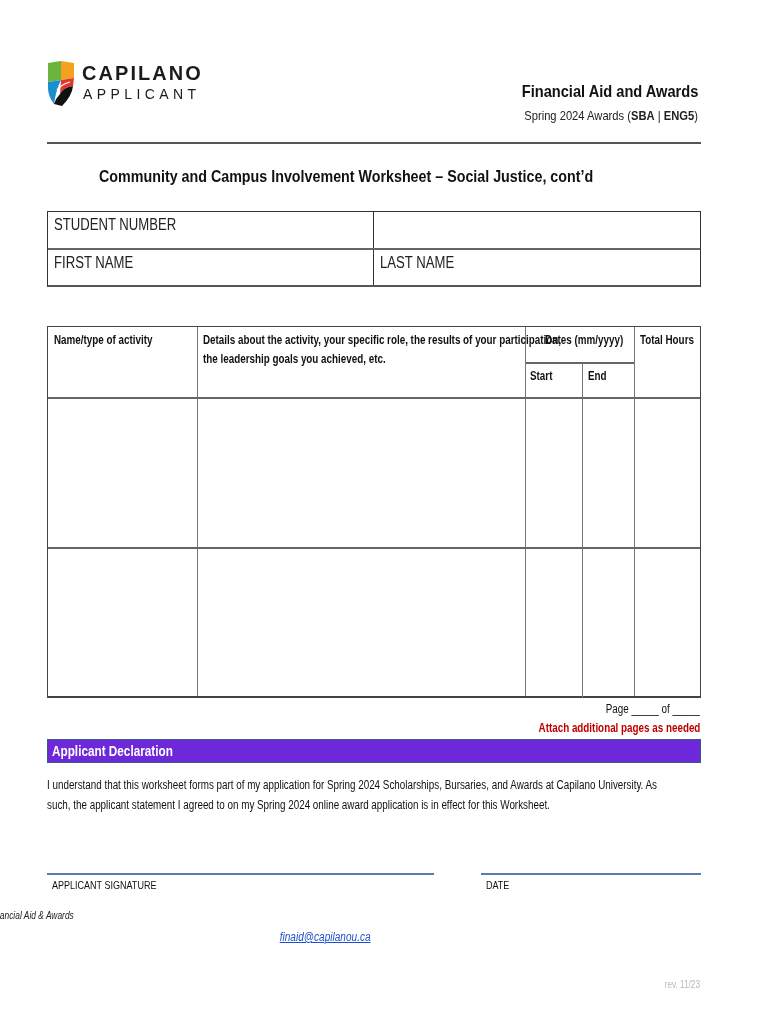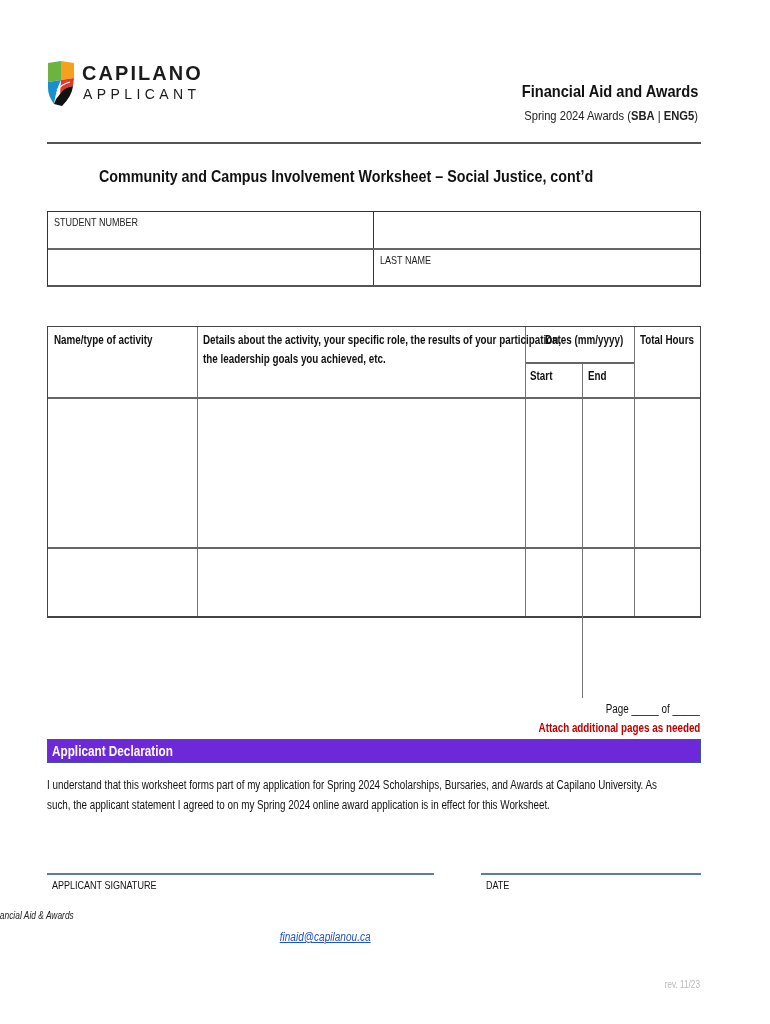--- a/index.html
+++ b/index.html
@@ -24,7 +24,7 @@
 
   
   .info { left: 47px; top: 211px; width: 654px; height: 76px; border: 1px solid #333; border-bottom: 2px solid #555; }
-  .info .cell { position: absolute; font-size: 11px; color: #222; padding: 4px 6px; text-transform: uppercase; }
+  .info .cell { position: absolute; font-size: 16px; color: #222; padding: 4px 6px; text-transform: uppercase; }
   .info .cell span { display: inline-block; transform: scaleX(0.82); transform-origin: left; white-space: nowrap; }
   .info .vline { position: absolute; left: 325px; top: 0; width: 1px; height: 100%; background: #333; }
   .info .hline { position: absolute; left: 0; top: 36px; width: 100%; height: 2px; background: #666; }

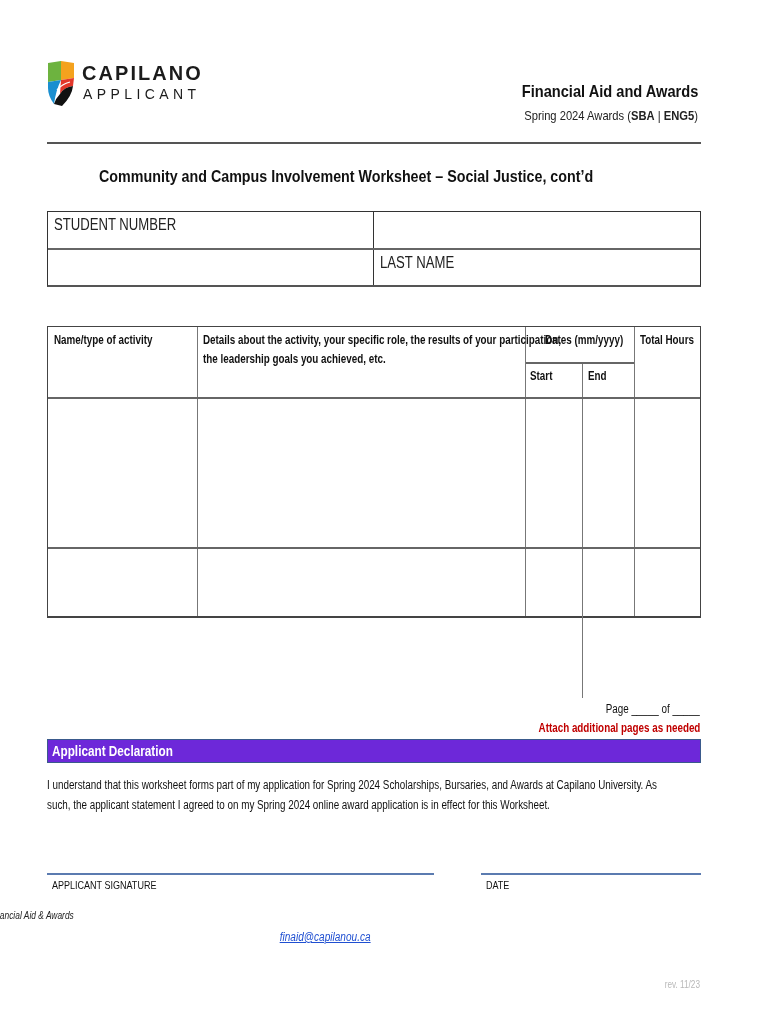--- a/index.html
+++ b/index.html
@@ -86,6 +86,7 @@
   <div class="vline"></div>
   <div class="hline"></div>
   <div class="cell" style="left:0;top:0;width:325px;height:36px;"><span>STUDENT NUMBER</span></div>
+  <div class="cell" style="left:0;top:38px;width:325px;height:36px;"><span>FIRST NAME</span></div>
   <div class="cell" style="left:326px;top:38px;width:327px;height:51px;"><span>LAST NAME</span></div>
 </div>
 

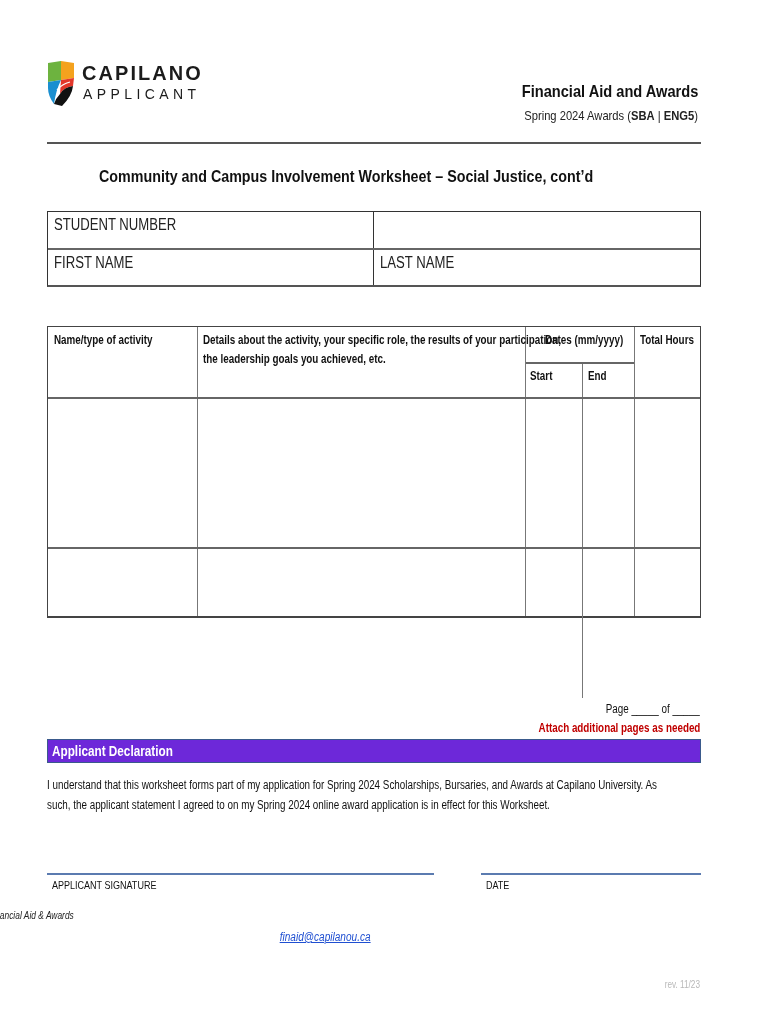--- a/index.html
+++ b/index.html
@@ -30,7 +30,7 @@
   .info .hline { position: absolute; left: 0; top: 36px; width: 100%; height: 2px; background: #666; }
 
   
-  .act { left: 47px; top: 326px; width: 654px; height: 292px; border: 1px solid #444; border-bottom: 2px solid #444; }
+  .act { left: 47px; top: 326px; width: 654px; height: 372px; border: 1px solid #444; border-bottom: 2px solid #444; }
   .act .v { position: absolute; top: 0; width: 1px; height: 100%; background: #777; }
   .act .h { position: absolute; height: 2px; background: #666; }
   .act .th { position: absolute; font-size: 12px; font-weight: bold; color: #111; line-height: 19px; }

